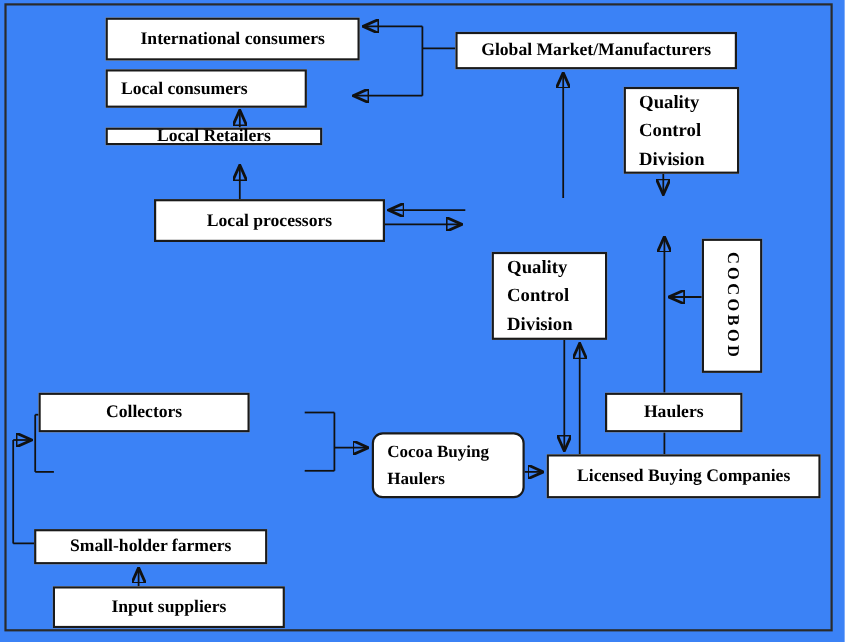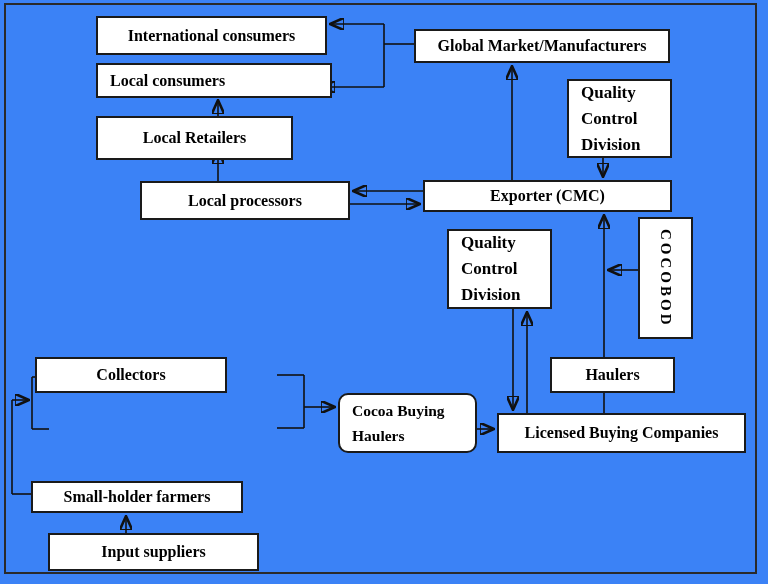--- a/index.html
+++ b/index.html
@@ -113,7 +113,7 @@
 
   <div class="box" style="left:96px; top:16px; width:231px; height:39px;">International consumers</div>
 
-  <div class="box align-left" style="left:96px; top:63px; width:236px; height:35px;">Local consumers</div>
+  <div class="box align-left" style="left:96px; top:63px; width:183px; height:35px;">Local consumers</div>
 
   <div class="box" style="left:96px; top:116px; width:197px; height:44px;">Local Retailers</div>
 

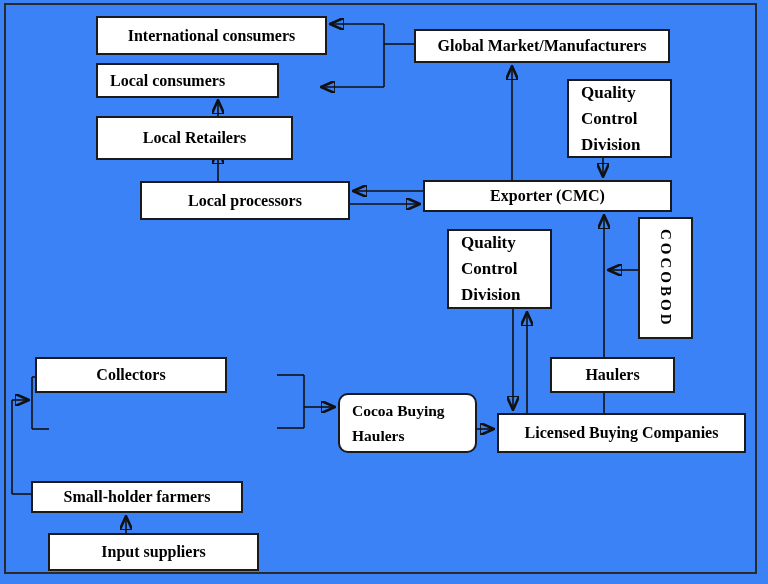--- a/index.html
+++ b/index.html
@@ -115,7 +115,7 @@
 
   <div class="box align-left" style="left:96px; top:63px; width:183px; height:35px;">Local consumers</div>
 
-  <div class="box" style="left:96px; top:116px; width:197px; height:44px;">Local Retailers</div>
+  <div class="box" style="left:96px; top:116px; width:197px; height:16px;">Local Retailers</div>
 
   <div class="box" style="left:414px; top:29px; width:256px; height:34px;">Global Market/Manufacturers</div>
 

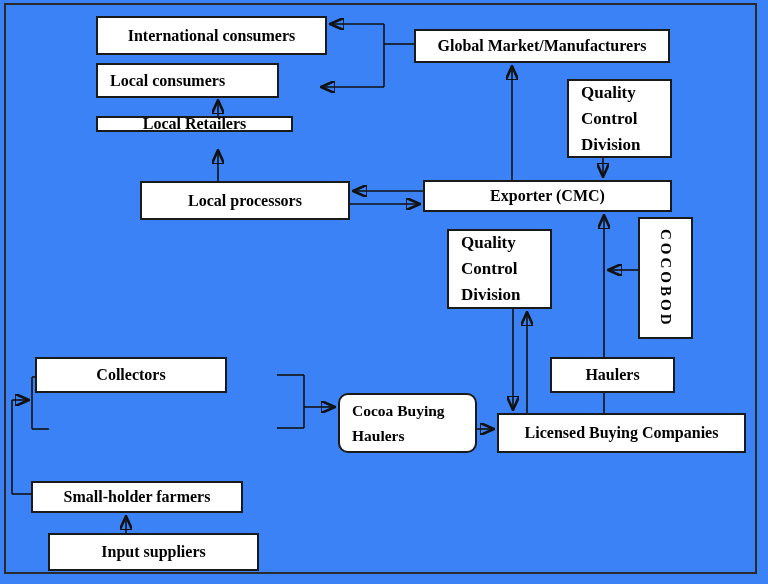--- a/index.html
+++ b/index.html
@@ -125,7 +125,6 @@
     <span>Division</span>
   </div>
 
-  <div class="box" style="left:423px; top:180px; width:249px; height:32px;">Exporter (CMC)</div>
 
   <div class="box" style="left:140px; top:181px; width:210px; height:39px;">Local processors</div>
 

